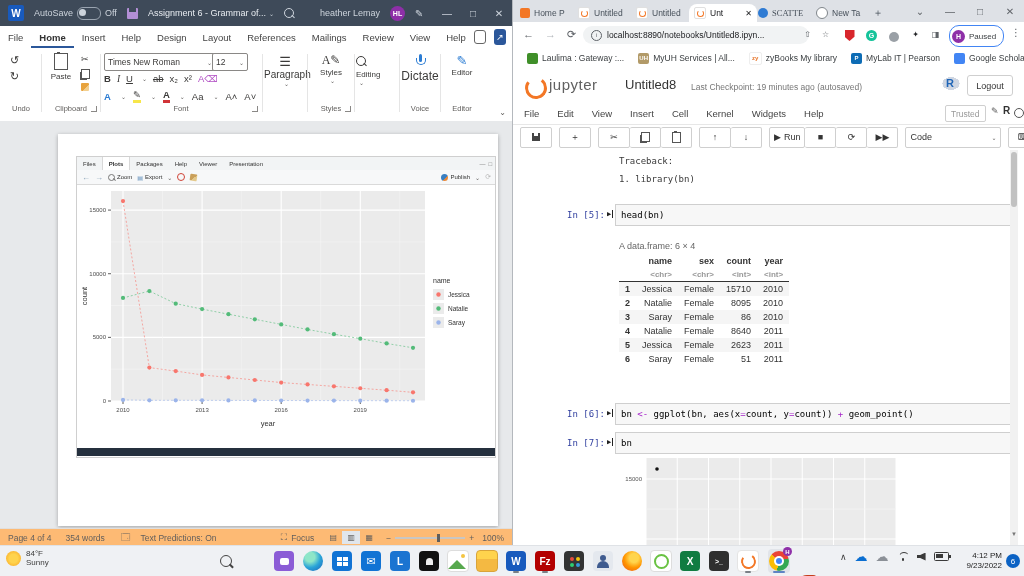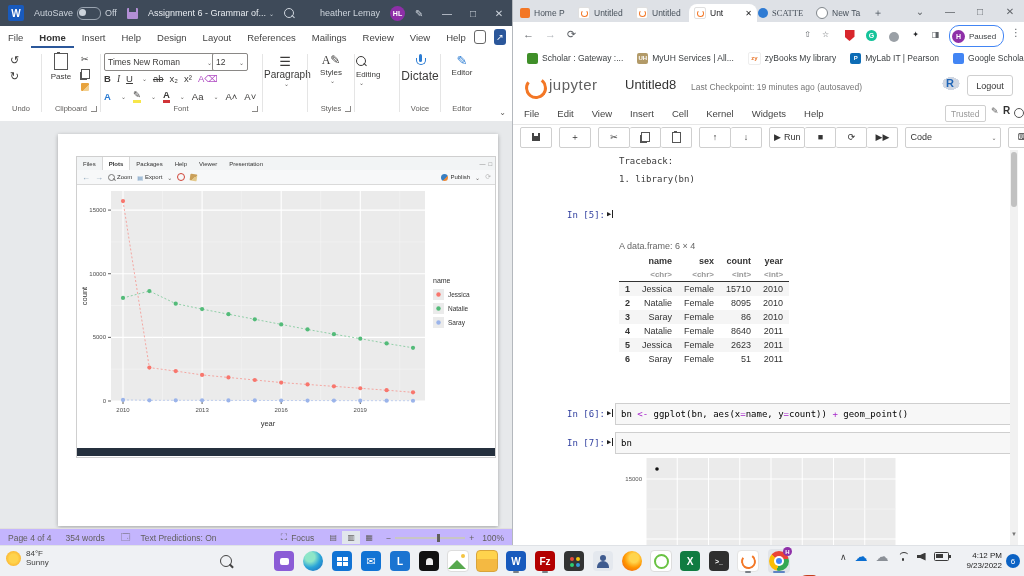--- a/index.html
+++ b/index.html
@@ -533,6 +533,10 @@
       <span class="abs" style="left:10px;top:6px;font-size:11px">←</span>
       <span class="abs" style="left:32px;top:6px;font-size:11px;color:#b0b4b9">→</span>
       <span class="abs" style="left:54px;top:6px;font-size:11px">⟳</span>
+      <div class="omni">
+        <span class="iinfo">i</span>
+        <span class="ell" style="flex:1">localhost:8890/notebooks/Untitled8.ipyn...</span>
+      </div>
       <span class="abs extico" style="left:288px;top:6px">⇧</span>
       <span class="abs extico" style="left:306px;top:6px">☆</span>
       <span class="abs extico" style="left:330px;top:7px">

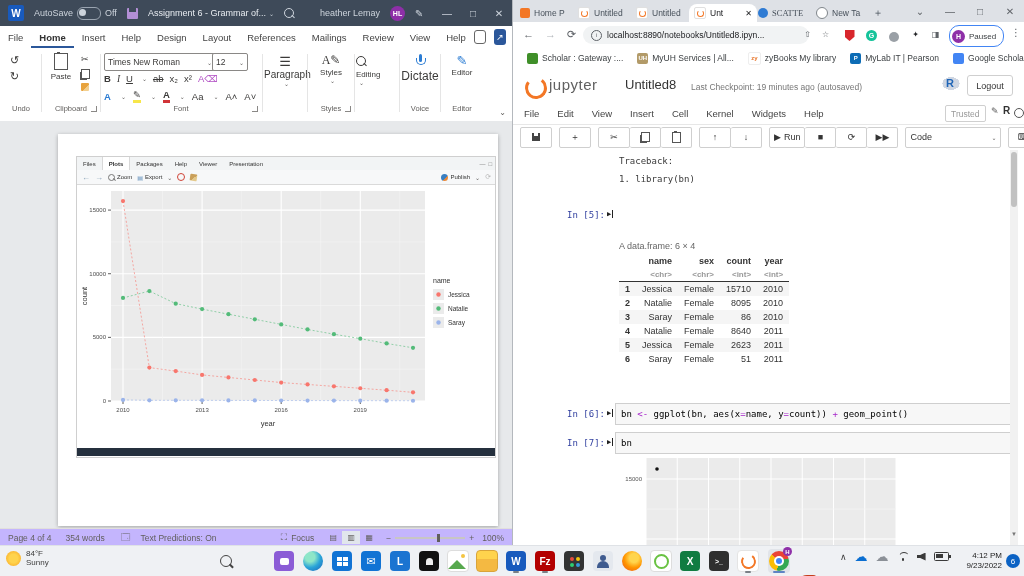--- a/index.html
+++ b/index.html
@@ -561,7 +561,7 @@
       <div id="c-bookmarks" class="flex" style="height:100%">
           <div class="bm">
             <span class="bmico" style="background: rgb(63, 143, 41);"></span>
-            <span class="ell">Scholar : Gateway :...</span>
+            <span class="ell">Laulima : Gateway :...</span>
           </div>
           <div class="bm">
             <span class="bmico" style="background: rgb(178, 154, 104);">UH</span>

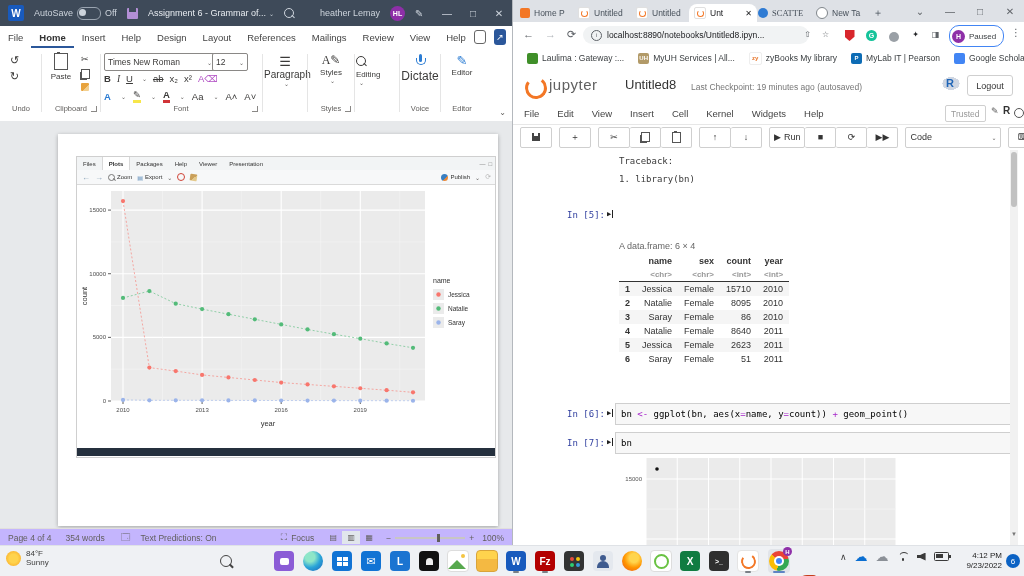--- a/index.html
+++ b/index.html
@@ -656,6 +656,9 @@
 
       <div class="prompt" style="left:26px;top:60px">In [5]:</div>
       <span class="runmark" style="left:94px;top:60px">▶</span>
+      <div class="codebox" style="top:54px">
+          <span>head(bn)</span>
+        </div>
 
       <div class="dfcap" style="top:91px;font-family:'Liberation Sans',sans-serif">A data.frame: 6 × 4</div>
       <table id="df-table" style="top:104px;font-family:'Liberation Sans',sans-serif">

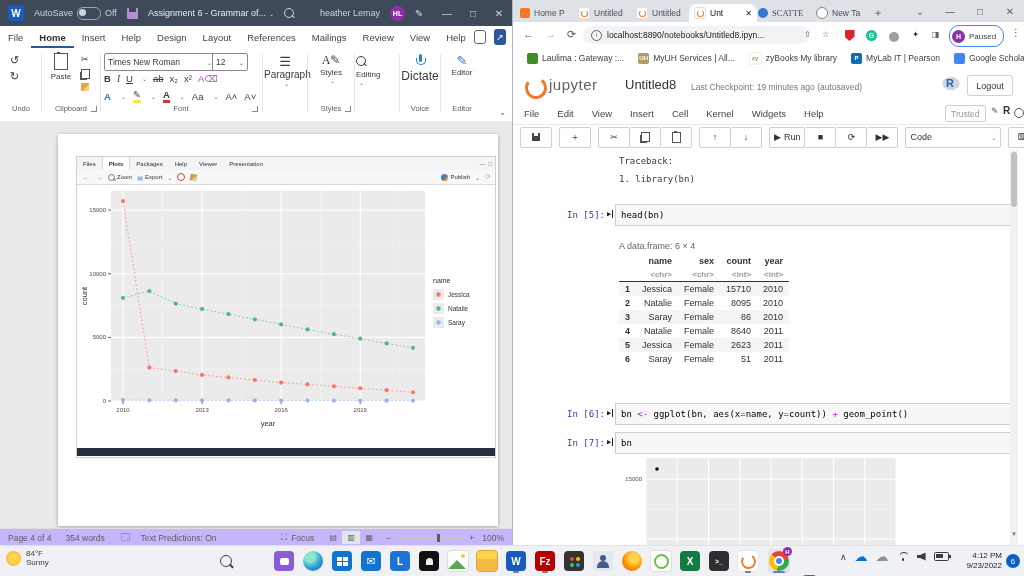--- a/index.html
+++ b/index.html
@@ -727,7 +727,7 @@
       <div class="prompt" style="left:26px;top:259px">In [6]:</div>
       <span class="runmark" style="left:94px;top:259px">▶</span>
       <div class="codebox" style="top:253px">
-          <span id="code-in6"><span>bn </span><span class="op">&lt;-</span><span> ggplot(bn, aes(x</span><span class="op">=</span><span>name, y</span><span class="op">=</span><span>count)) </span><span class="op">+</span><span> geom_point()</span></span>
+          <span id="code-in6"><span>bn </span><span class="op">&lt;-</span><span> ggplot(bn, aes(x</span><span class="op">=</span><span>count, y</span><span class="op">=</span><span>count)) </span><span class="op">+</span><span> geom_point()</span></span>
         </div>
 
       <div class="prompt" style="left:26px;top:288px">In [7]:</div>

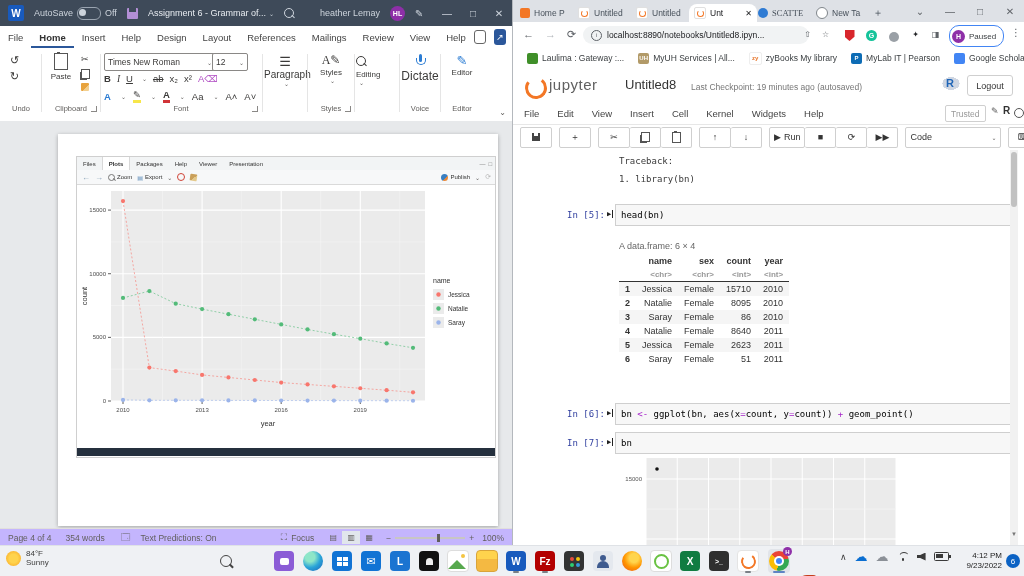--- a/index.html
+++ b/index.html
@@ -59,7 +59,7 @@
   .pubdot{display:inline-block;width:7px;height:7px;border-radius:50%;background:linear-gradient(135deg,#3a7fc1 58%,#e8883a 58%);}
   .gearsm{color:#b9b9b9;font-size:7px;}
   .darkstrip{left:0;top:291px;width:100%;height:8px;background:#25303e;}
-  .w-status{left:0;top:528px;width:512px;height:17px;background:#c4b5fd;border-top:1px solid #e1dfdd;font-size:8.5px;color:#605e5c;}
+  .w-status{left:0;top:528px;width:512px;height:17px;background:#fdba74;border-top:1px solid #e1dfdd;font-size:8.5px;color:#605e5c;}
   .viewbox{width:18px;height:13px;display:flex;align-items:center;justify-content:center;font-size:8px;color:#605e5c;}
   .viewbox.active{background:#e1e6ec;}
   .zslider{width:70px;height:2px;background:#c8c6c4;position:relative;margin:0 4px;}

